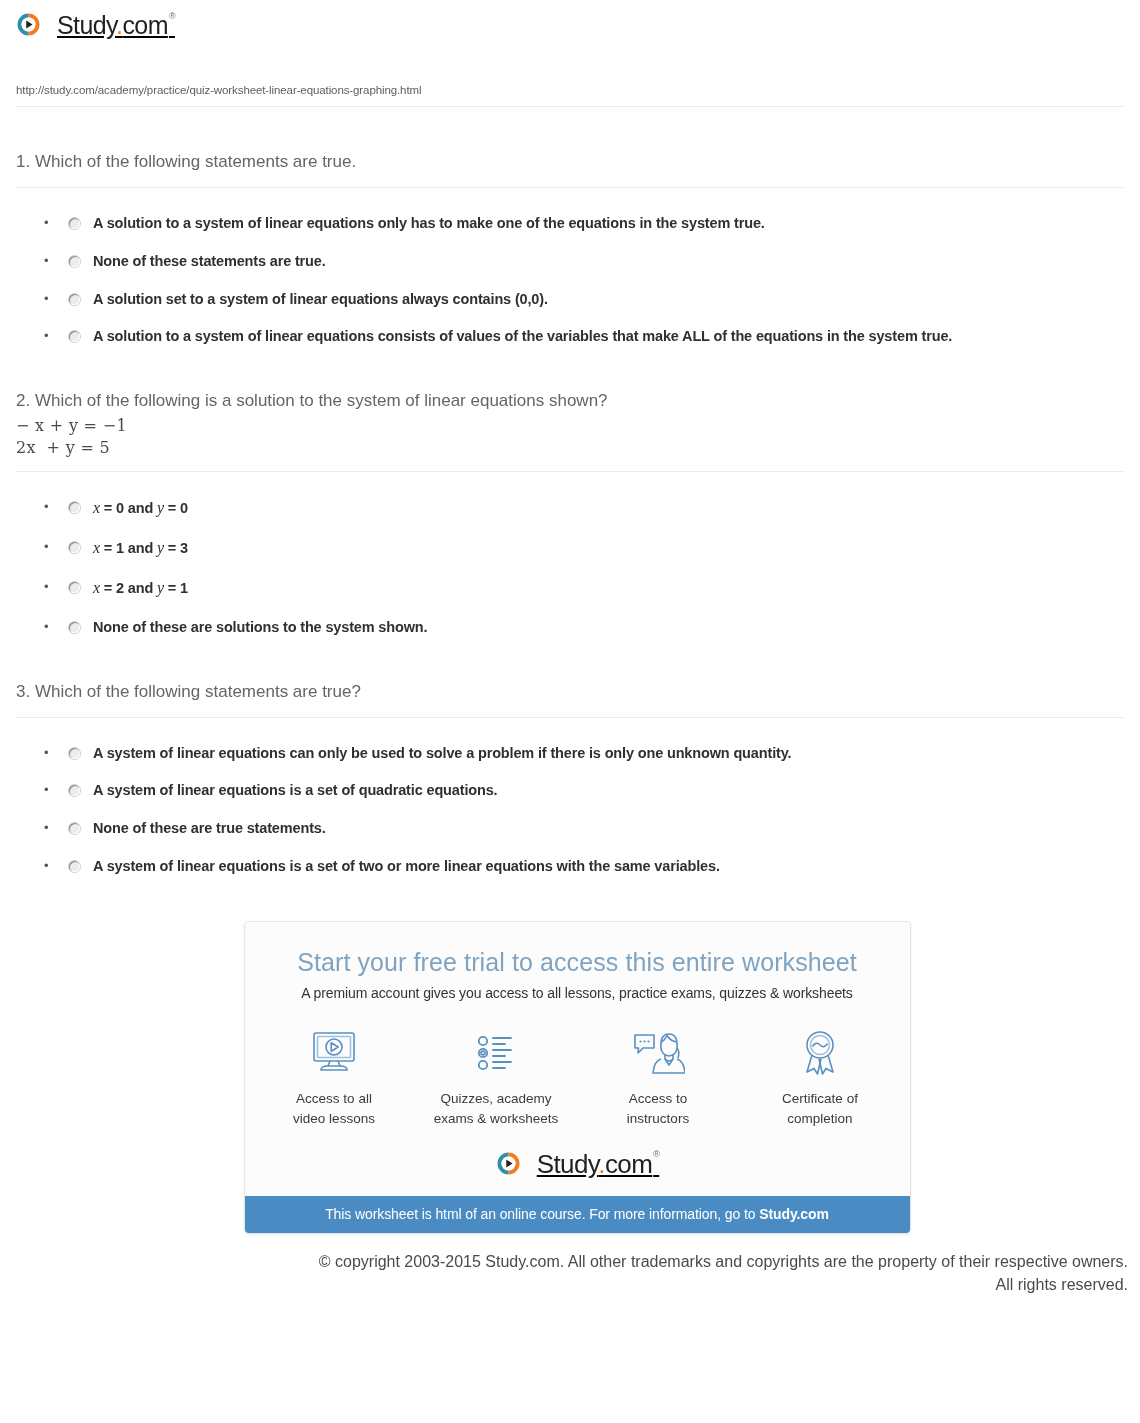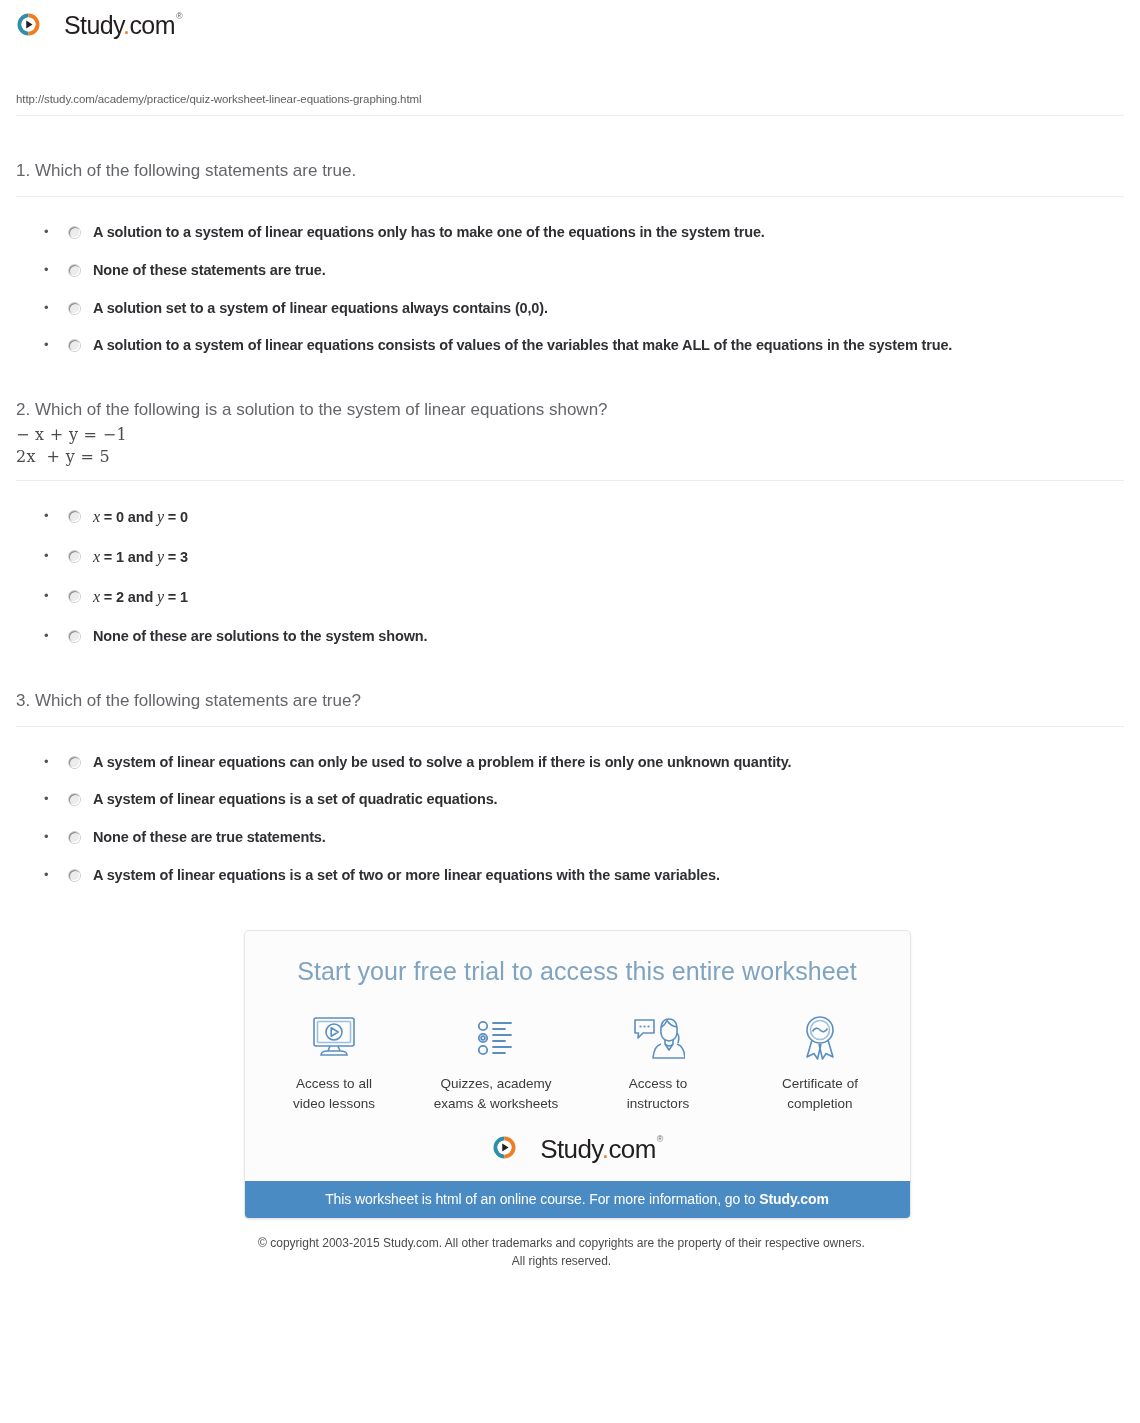--- a/index.html
+++ b/index.html
@@ -24,9 +24,10 @@
   }
   .logo {
     display: inline-flex;
-    align-items: flex-start;
-    gap: 23px;
+    align-items: center;
+    gap: 16px;
     line-height: 1;
+    text-decoration: underline;
   }
   .logo-mark {
     width: 25px;

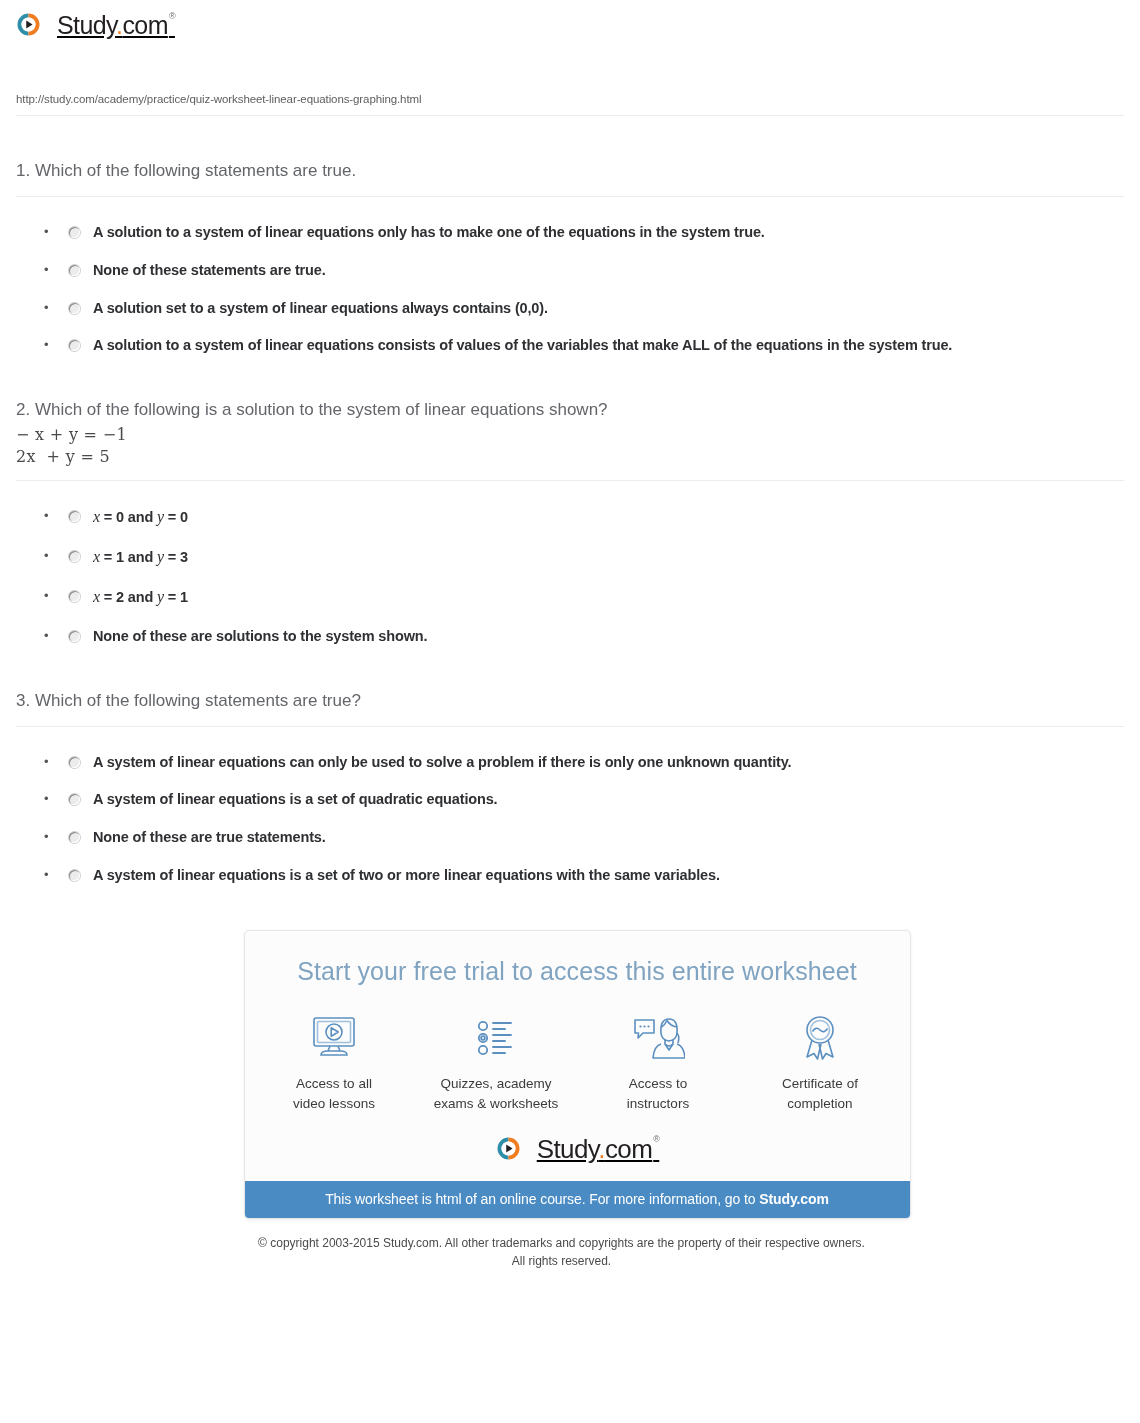--- a/index.html
+++ b/index.html
@@ -68,7 +68,7 @@
   .worksheet-url {
     font-size: 11.5px;
     color: #5e5e5e;
-    margin-top: 25px;
+    margin-top: 16px;
     letter-spacing: -0.1px;
   }
   .rule {

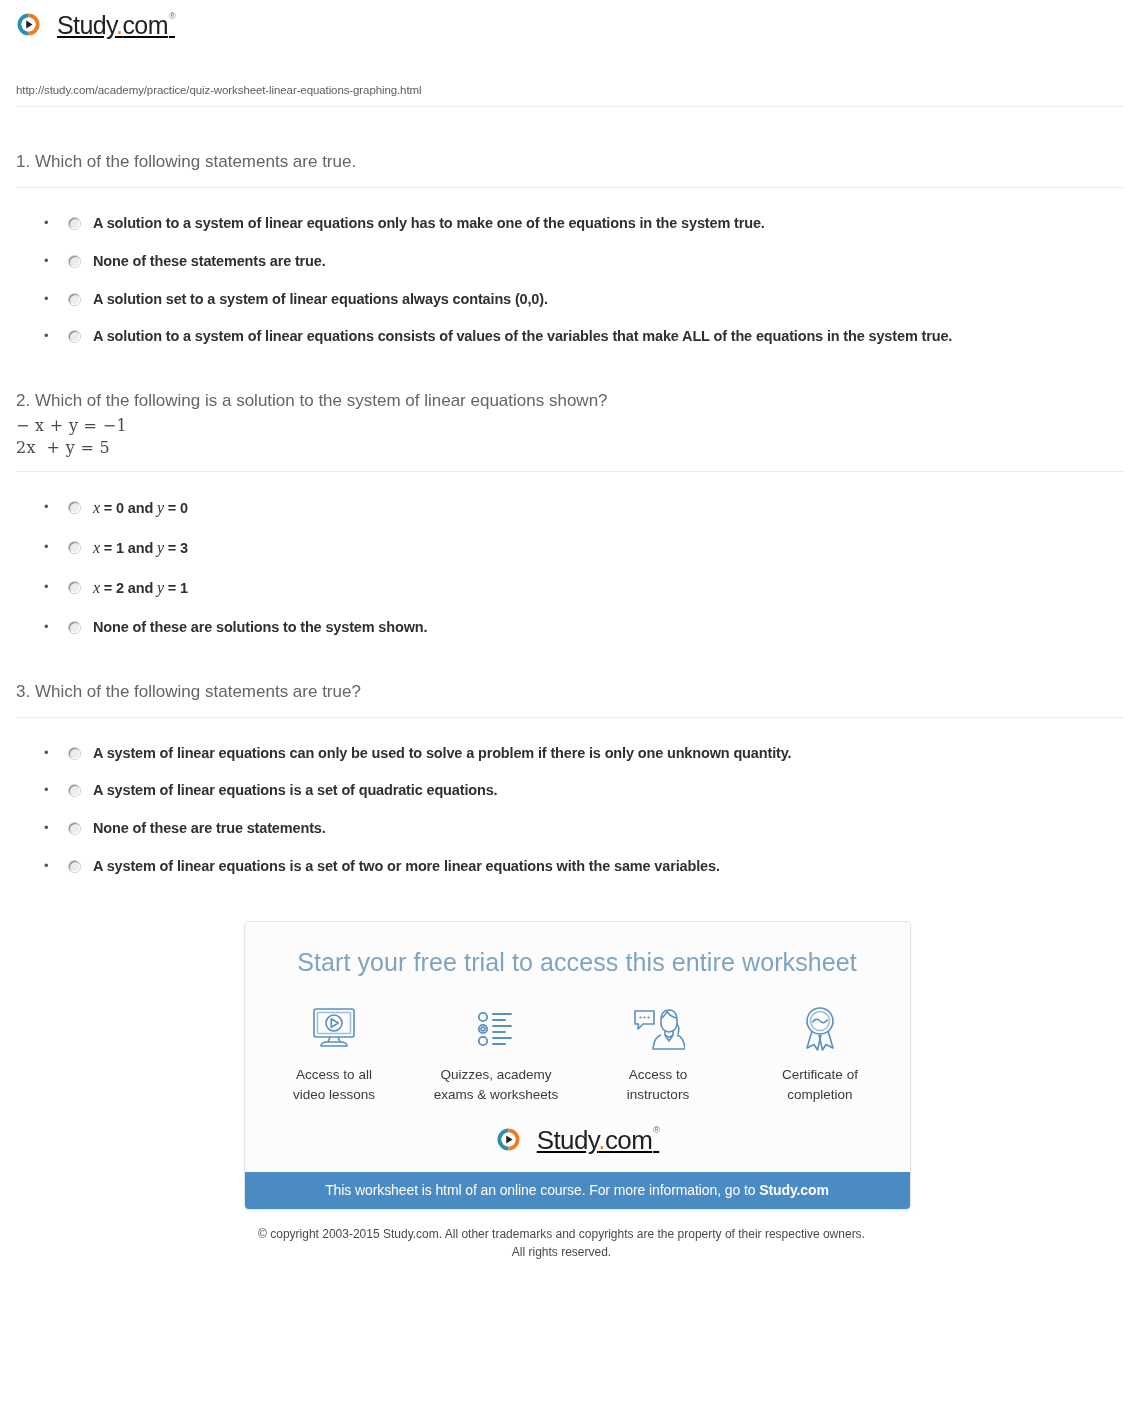--- a/index.html
+++ b/index.html
@@ -344,6 +344,7 @@
 <div class="promo-wrap">
   <div class="promo-card">
     <div class="promo-headline">Start your free trial to access this entire worksheet</div>
+    <div class="promo-sub">A premium account gives you access to all lessons, practice exams, quizzes &amp; worksheets</div>
 
     <div class="promo-features">
 

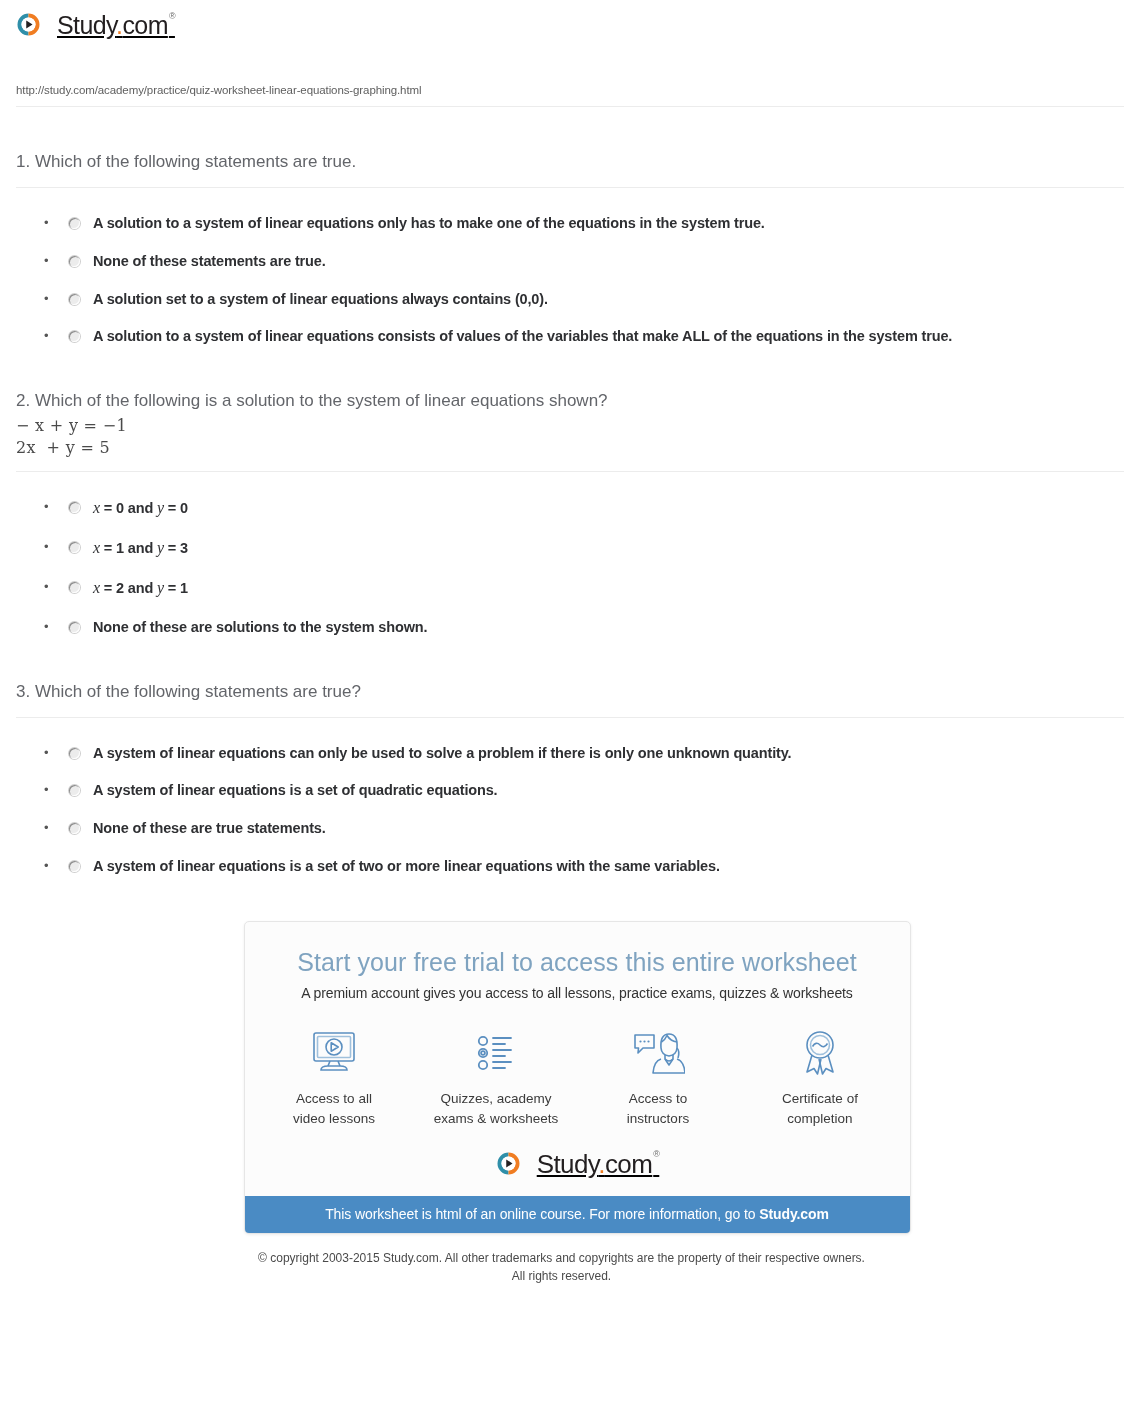--- a/index.html
+++ b/index.html
@@ -225,11 +225,11 @@
 
   
   .footer {
-    text-align: center;
-    font-size: 12px;
+    text-align: right;
+    font-size: 16px;
     color: #4a4a4a;
     line-height: 1.45;
-    padding: 16px 37px 0 20px;
+    padding: 16px 12px 0 20px;
   }
 </style>
 </head>

